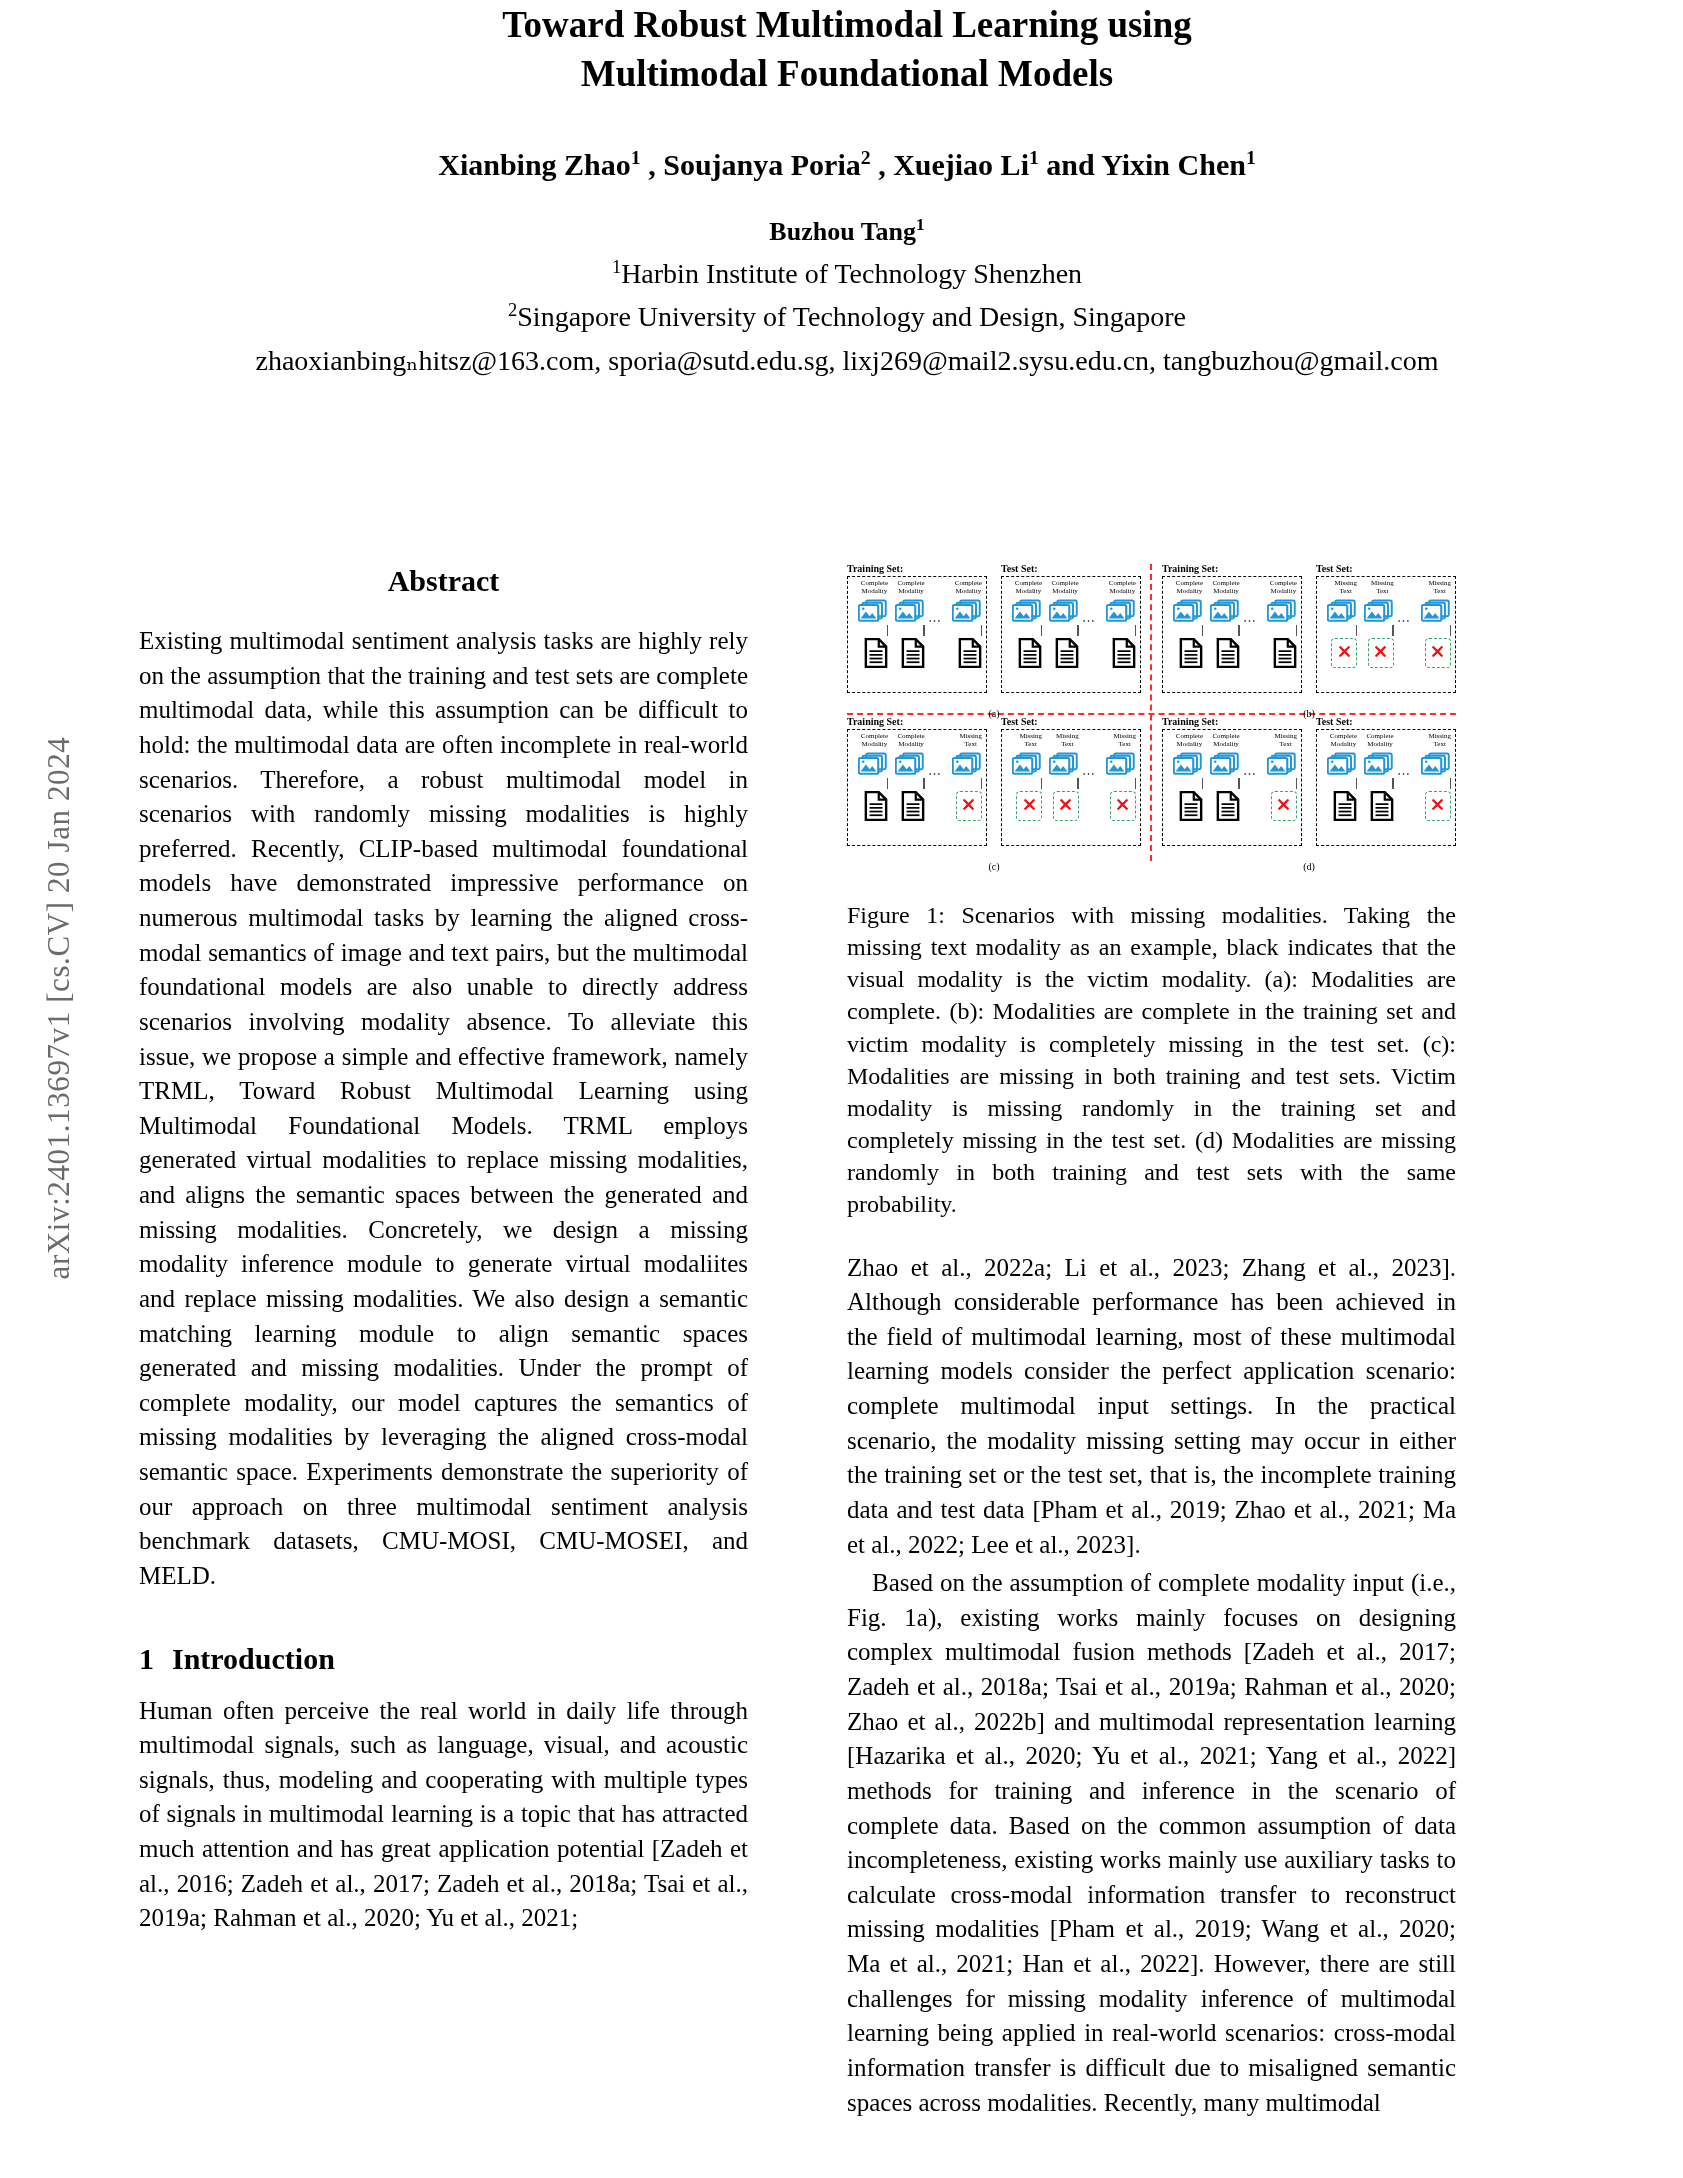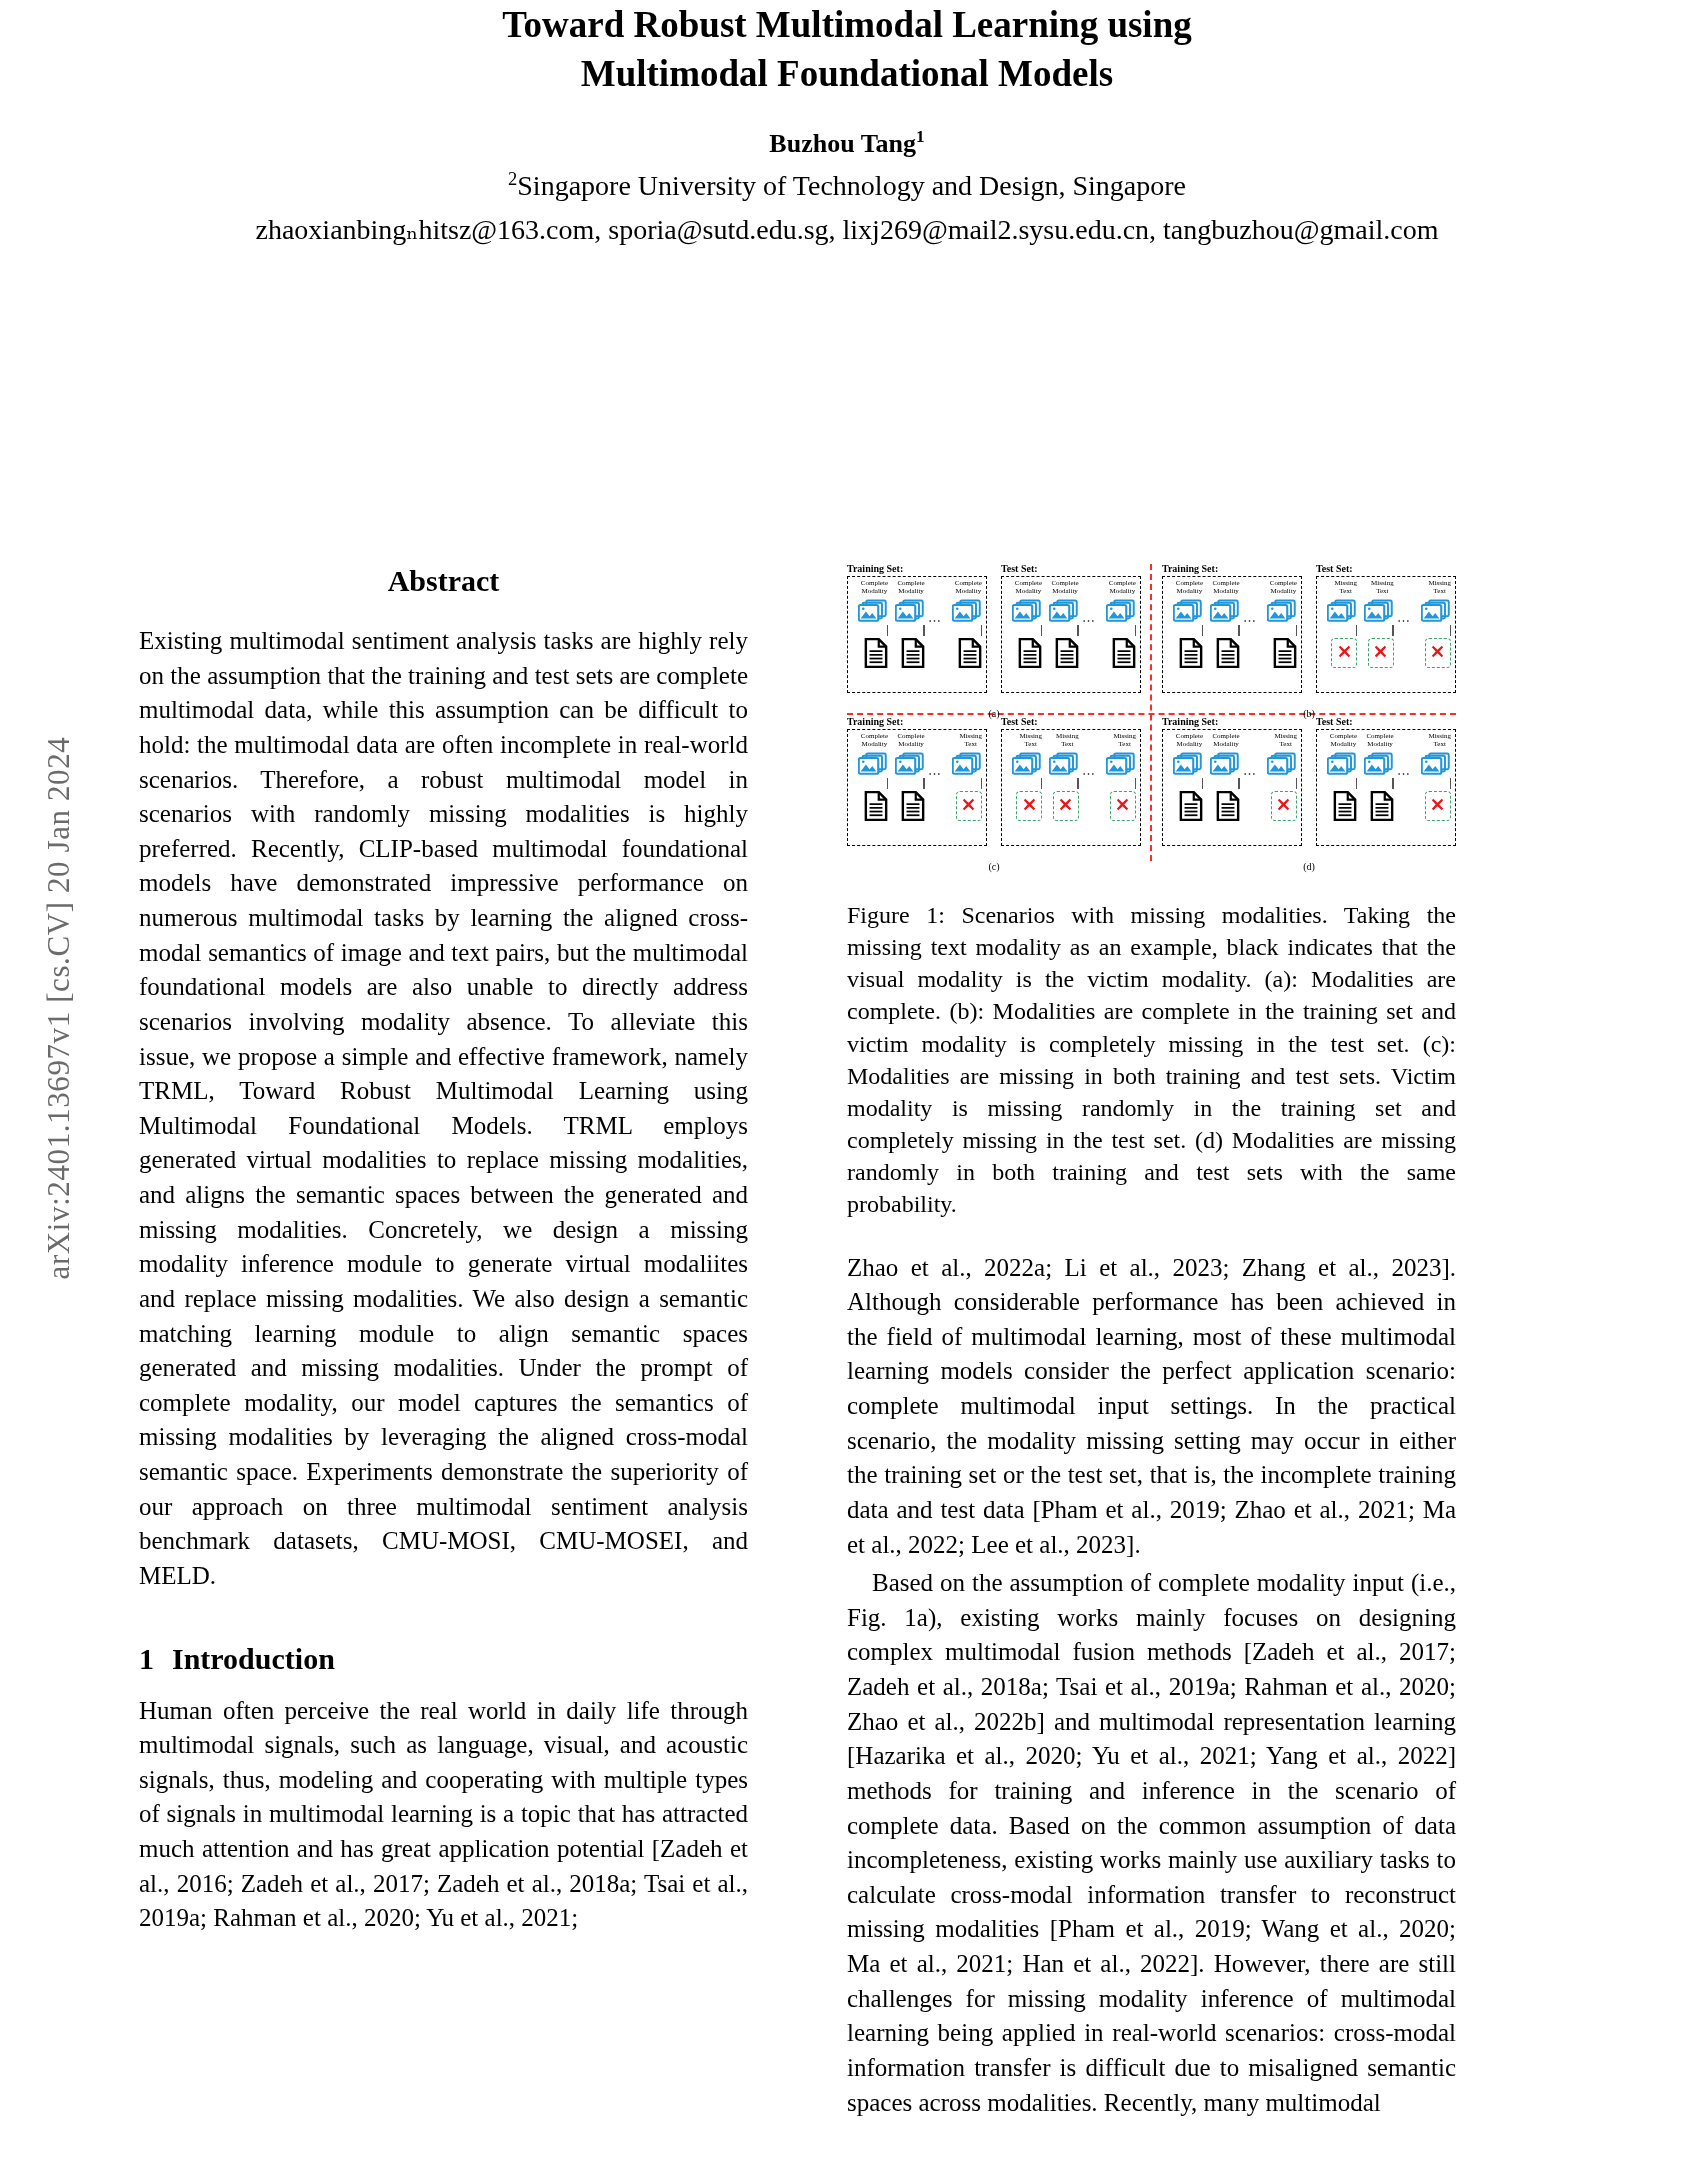--- a/index.html
+++ b/index.html
@@ -273,6 +273,7 @@
       <span>Multimodal Foundational Models</span>
     </div>
 
+    <div id="authors-line"><span>Xianbing Zhao</span><sup>1</sup><span> , </span><span>Soujanya Poria</span><sup>2</sup><span> , </span><span>Xuejiao Li</span><sup>1</sup><span>  and  </span><span>Yixin Chen</span><sup>1</sup></div>
     <div id="authors-line2"><span>Buzhou Tang</span><sup>1</sup></div>
 
     <div class="affil"><sup>2</sup><span>Singapore University of Technology and Design, Singapore</span></div>

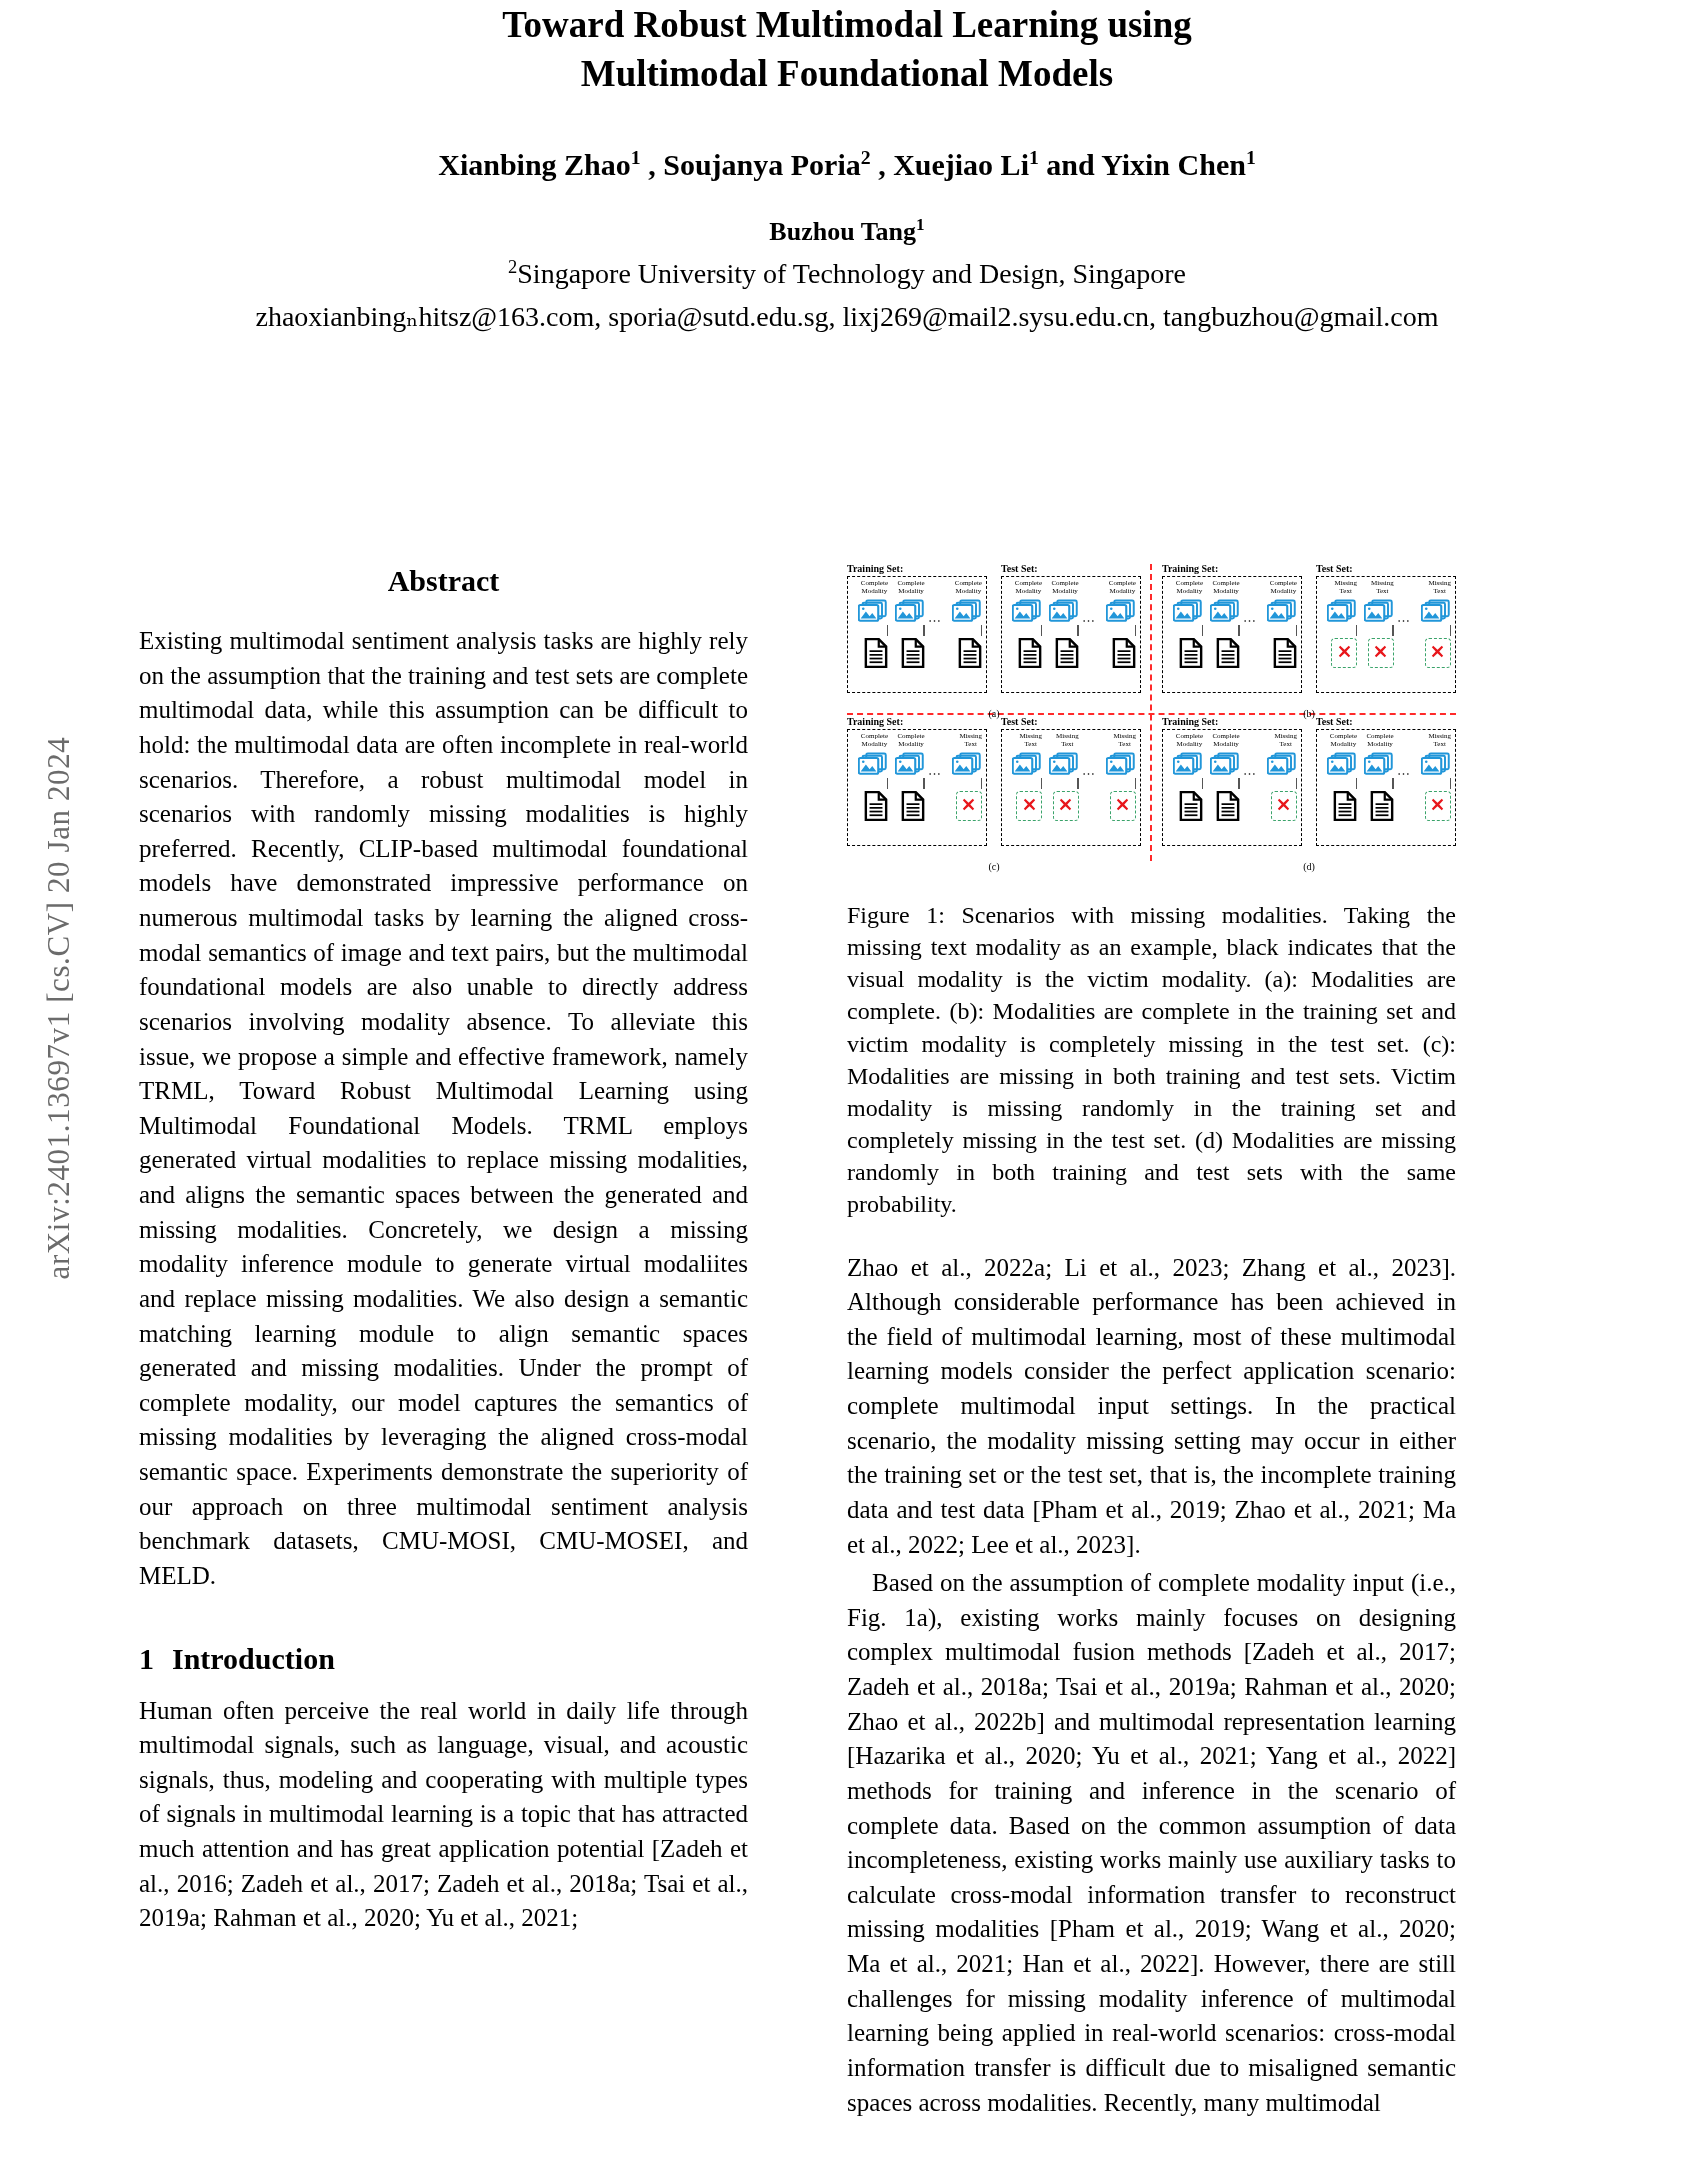--- a/index.html
+++ b/index.html
@@ -276,6 +276,7 @@
     <div id="authors-line"><span>Xianbing Zhao</span><sup>1</sup><span> , </span><span>Soujanya Poria</span><sup>2</sup><span> , </span><span>Xuejiao Li</span><sup>1</sup><span>  and  </span><span>Yixin Chen</span><sup>1</sup></div>
     <div id="authors-line2"><span>Buzhou Tang</span><sup>1</sup></div>
 
+    <div class="affil"><sup>1</sup><span>Harbin Institute of Technology Shenzhen</span></div>
     <div class="affil"><sup>2</sup><span>Singapore University of Technology and Design, Singapore</span></div>
 
     <div class="emails">zhaoxianbingₙhitsz@163.com, sporia@sutd.edu.sg, lixj269@mail2.sysu.edu.cn, tangbuzhou@gmail.com</div>

